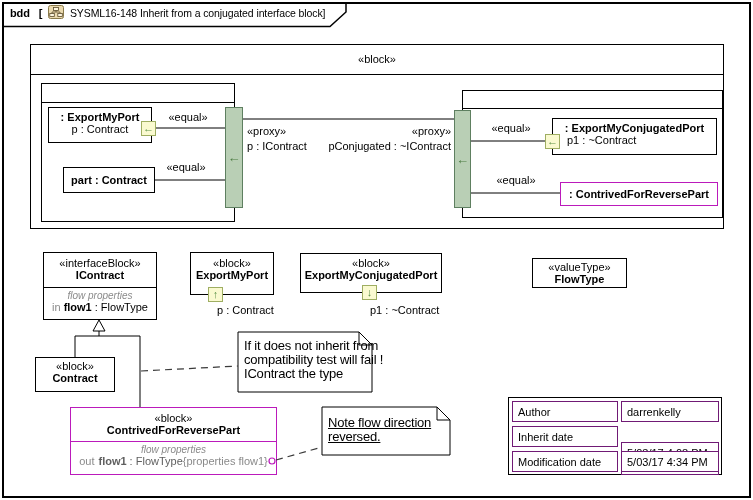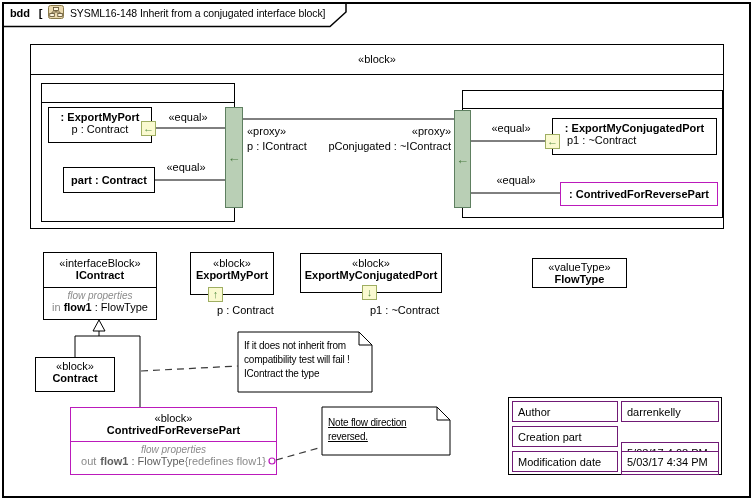--- a/index.html
+++ b/index.html
@@ -25,7 +25,7 @@
           display:flex;align-items:center;justify-content:center;color:#5d9248;font-size:11px;line-height:15px;}
   svg.overlay{position:absolute;left:0;top:0;z-index:2;pointer-events:none;}
   #frame{position:absolute;left:2px;top:2px;width:749px;height:496px;border:2px solid #000;box-sizing:border-box;z-index:6;pointer-events:none;}
-  .notetext{position:absolute;font-size:10px;letter-spacing:-0.2px;line-height:14px;white-space:nowrap;z-index:5;}
+  .notetext{position:absolute;font-size:13px;letter-spacing:-0.2px;line-height:14px;white-space:nowrap;z-index:5;}
   .cell{position:absolute;box-sizing:border-box;border:1px solid #701a75;background:#fff;font-size:11px;line-height:20px;padding-left:5px;white-space:nowrap;z-index:3;}
   .tabtext{position:absolute;font-size:10.5px;letter-spacing:-0.1px;line-height:24px;white-space:nowrap;z-index:7;}
 </style>

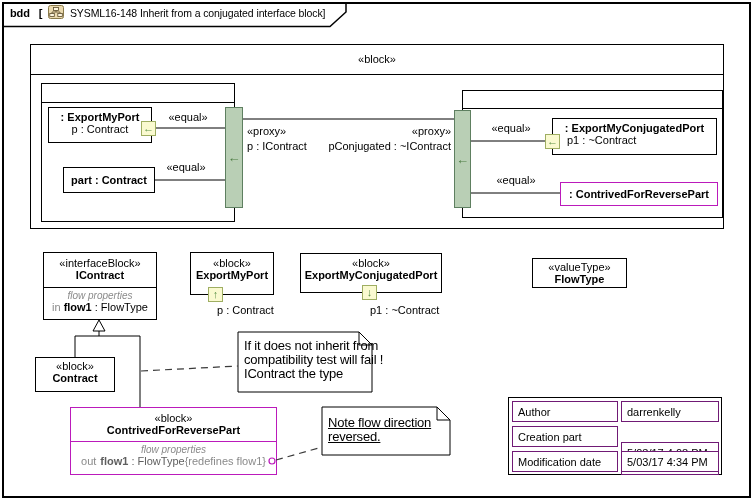--- a/index.html
+++ b/index.html
@@ -153,7 +153,7 @@
   <div class="abs" style="left:508px;top:397px;width:214px;height:78px;border:1px solid #000;background:#fff;z-index:3;">
     <div class="cell" style="left:3px;top:3px;width:106px;height:21px;">Author</div>
     <div class="cell" style="left:112px;top:3px;width:98px;height:21px;">darrenkelly</div>
-    <div class="cell" style="left:3px;top:28px;width:106px;height:21px;">Creation part</div>
+    <div class="cell" style="left:3px;top:28px;width:106px;height:21px;">Inherit date</div>
     <div class="cell" style="left:112px;top:44px;width:98px;height:33px;">5/03/17 4:08 PM</div>
     <div class="cell" style="left:3px;top:53px;width:106px;height:21px;">Modification date</div>
     <div class="cell" style="left:112px;top:53px;width:98px;height:21px;">5/03/17 4:34 PM</div>

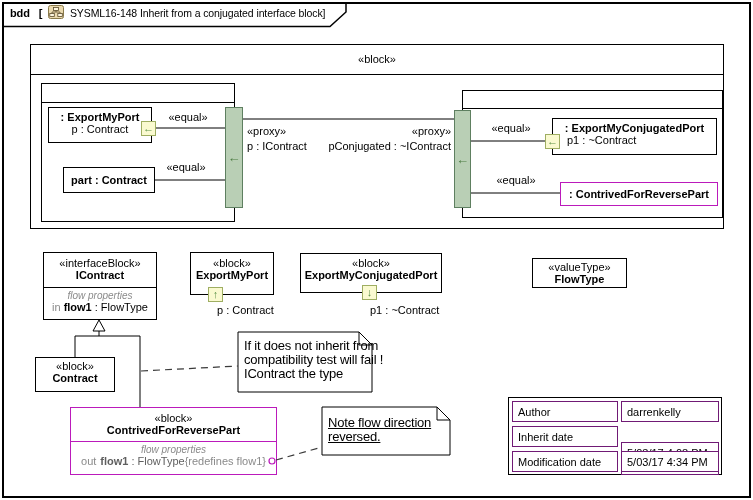--- a/index.html
+++ b/index.html
@@ -136,7 +136,7 @@
     </div>
     <div class="comp-title" style="padding-top:2px;">flow properties</div>
     <div class="flowline">
-      <span class="gray" style="margin-right:4px;">out</span><span class="dgray" style="font-weight:bold;">flow1</span><span class="dgray" style="margin-left:3px;">: FlowType</span><span class="gray">{redefines flow1}</span>
+      <span class="gray" style="margin-right:4px;">out</span><span class="dgray" style="font-weight:bold;">flow1</span><span class="dgray" style="margin-left:3px;">: FlowType</span><span class="gray">{properties flow1}</span>
     </div>
   </div>
 

